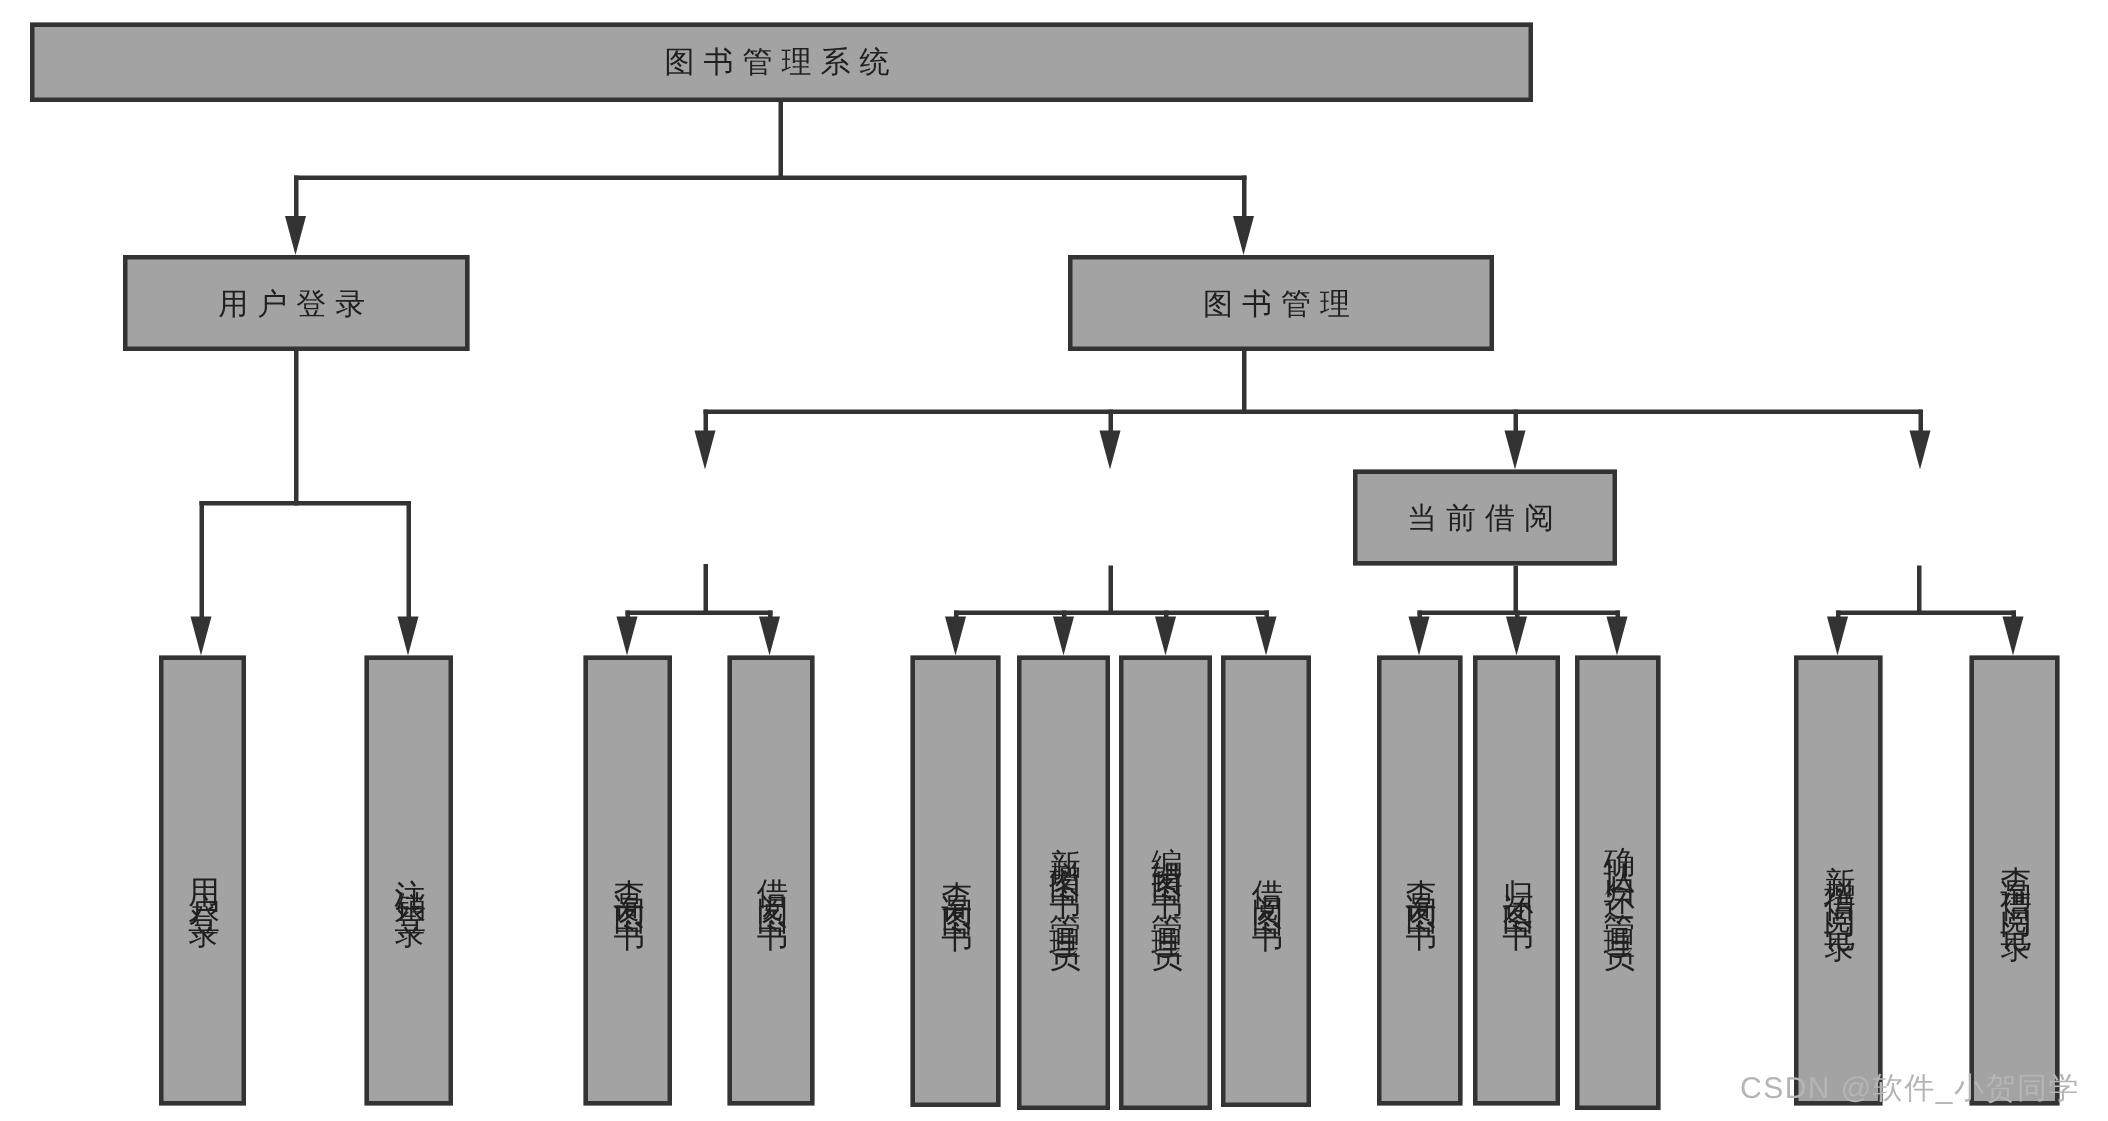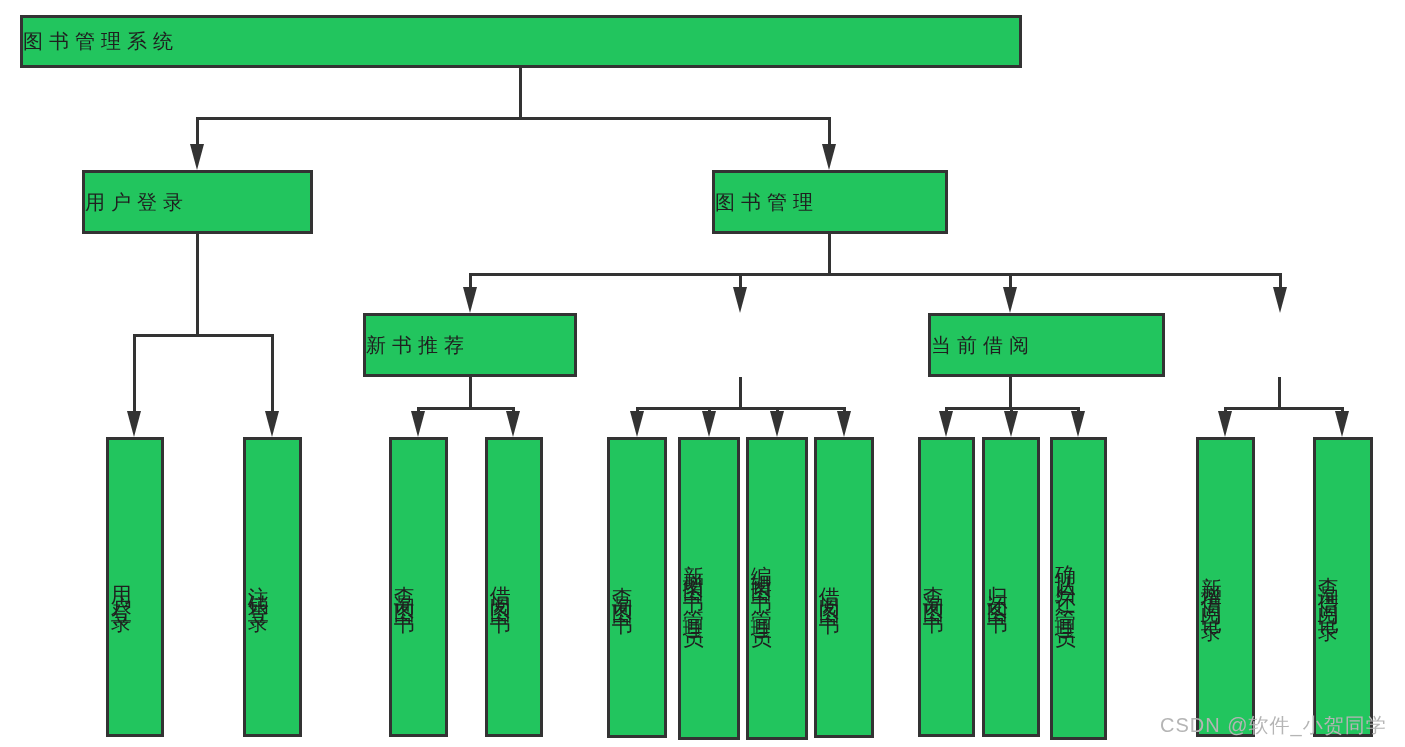--- a/index.html
+++ b/index.html
@@ -15,11 +15,11 @@
   }
   .node {
     position: absolute;
-    background: #22c55e;
+    background: #a3a3a3;
     border: 3px solid #333333;
     display: flex;
     align-items: center;
-    justify-content: flex-start;
+    justify-content: center;
   }
   .lbl {
     font-size: 20px;

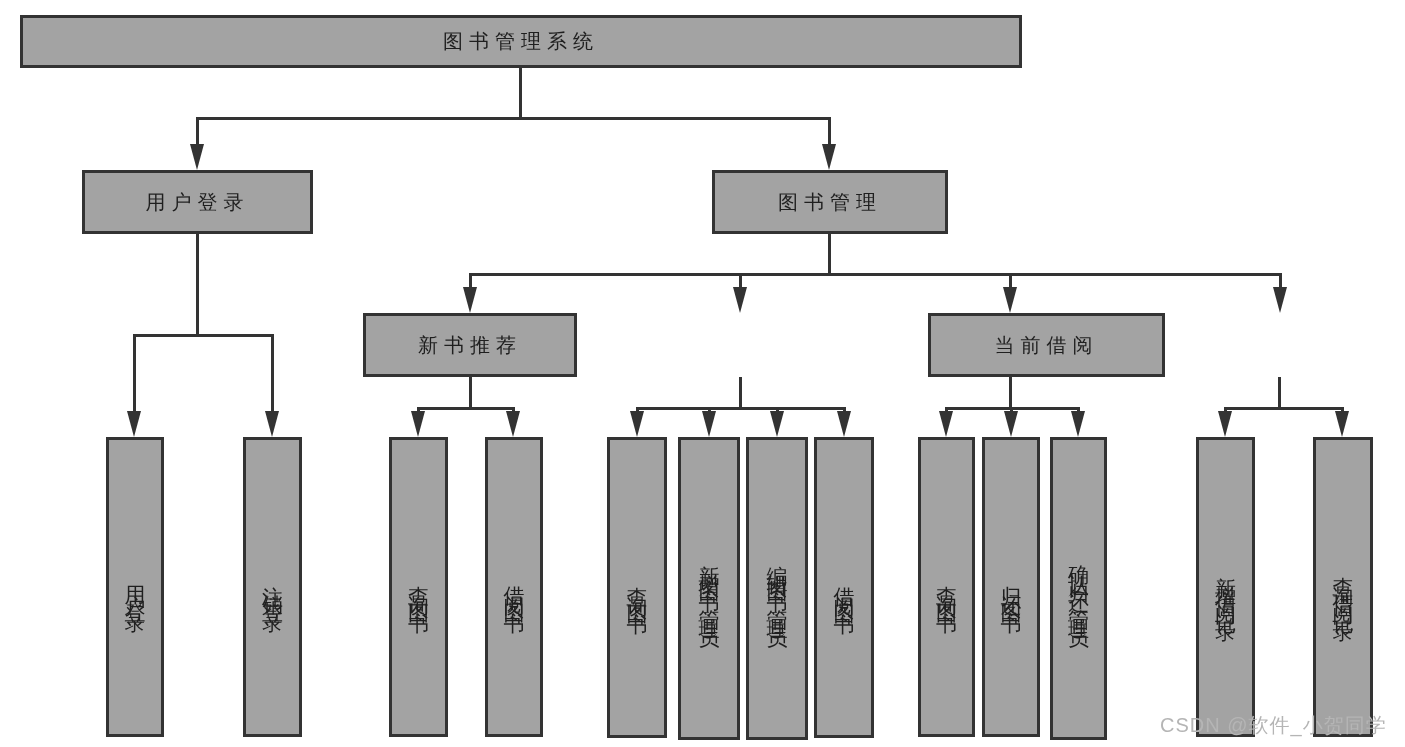--- a/index.html
+++ b/index.html
@@ -125,7 +125,7 @@
   <div class="node" style="left:82px;top:170px;width:231px;height:64px">
     <span class="lbl">用户登录</span>
   </div>
-  <div class="node" style="left:712px;top:170px;width:236px;height:64px">
+  <div class="node" style="left:712px;top:170px;width:284px;height:64px">
     <span class="lbl">图书管理</span>
   </div>
 

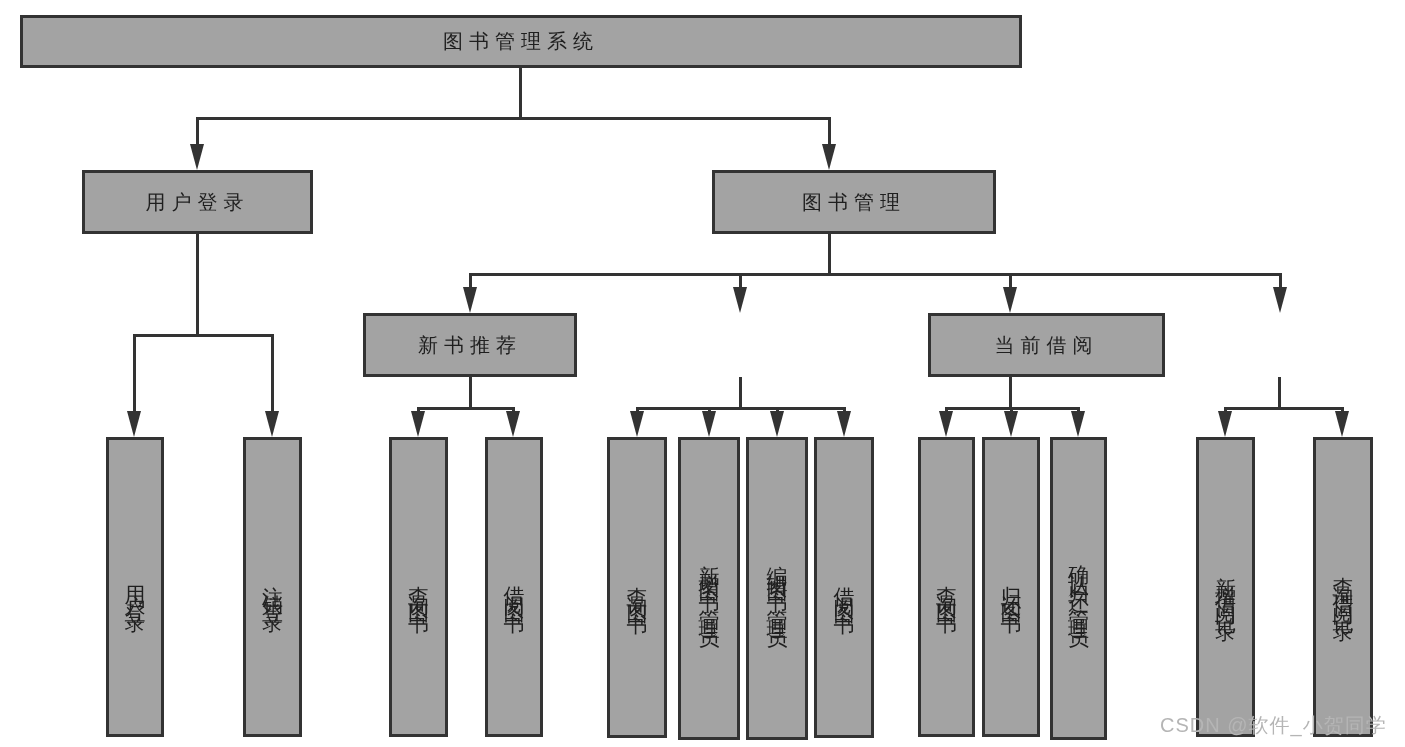--- a/index.html
+++ b/index.html
@@ -129,9 +129,6 @@
     <span class="lbl">图书管理</span>
   </div>
 
-  <div class="node" style="left:363px;top:313px;width:214px;height:64px">
-    <span class="lbl">新书推荐</span>
-  </div>
   <div class="node" style="left:928px;top:313px;width:237px;height:64px">
     <span class="lbl">当前借阅</span>
   </div>

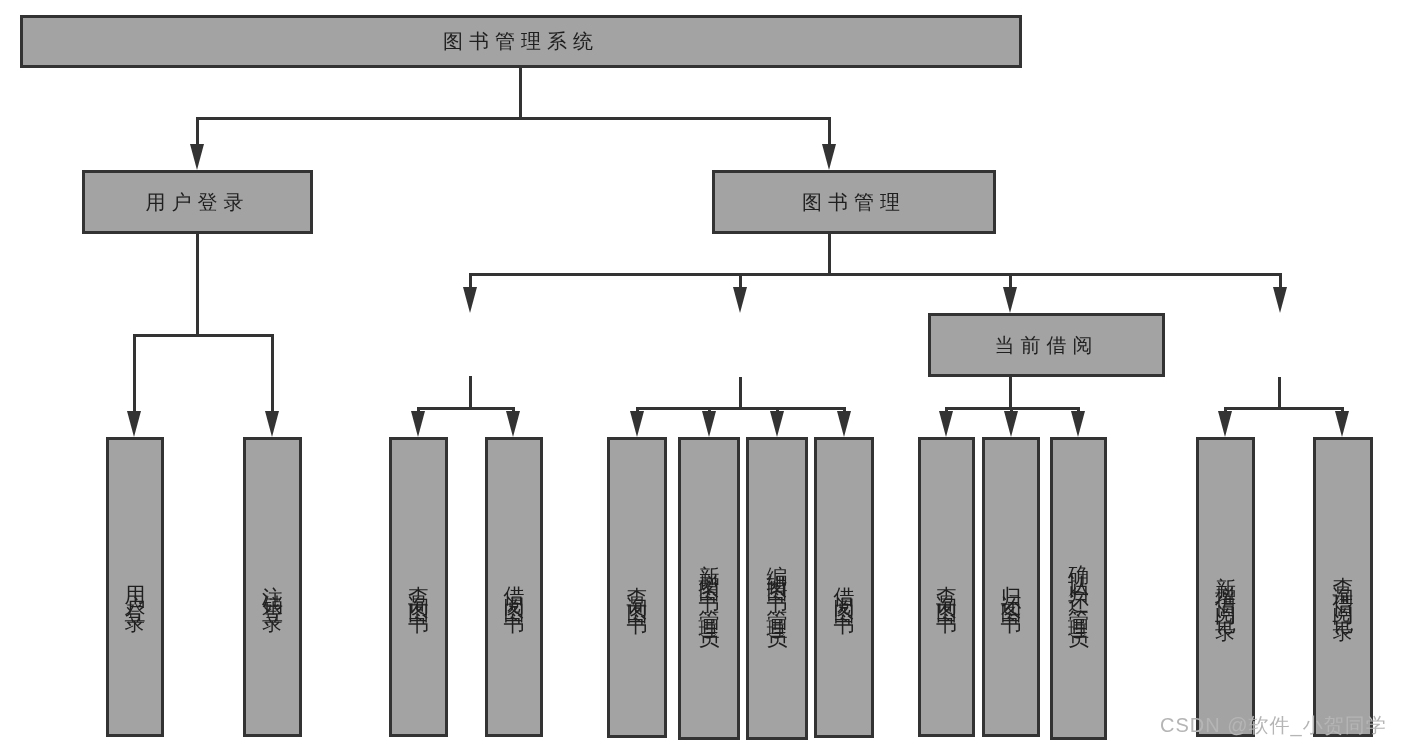--- a/index.html
+++ b/index.html
@@ -129,7 +129,7 @@
     <span class="lbl">图书管理</span>
   </div>
 
-  <div class="node" style="left:928px;top:313px;width:237px;height:64px">
+  <div class="node" style="left:902px;top:313px;width:176px;height:64px">
     <span class="lbl">当前借阅</span>
   </div>
 

